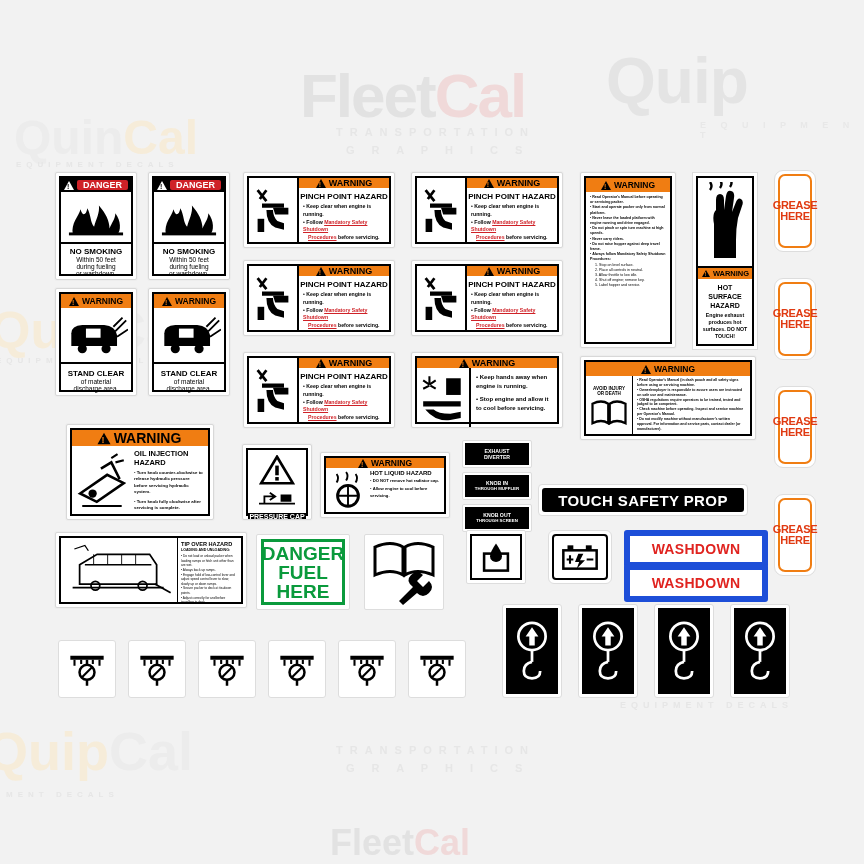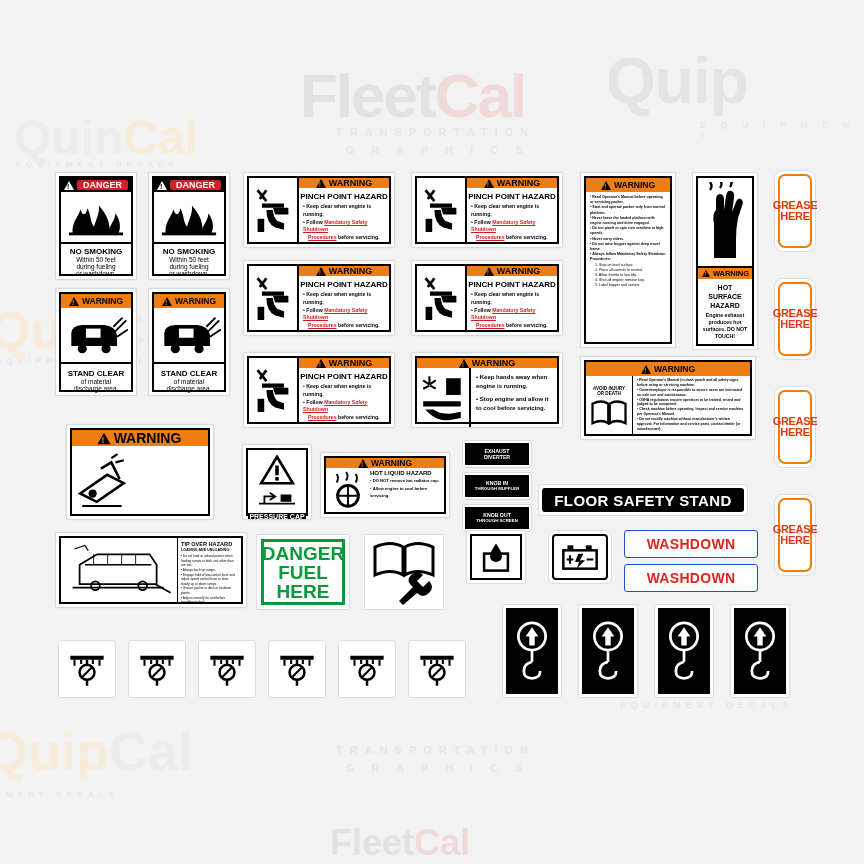--- a/index.html
+++ b/index.html
@@ -504,6 +504,13 @@
             <path d="M34 6 L40 2 M38 10 L46 8" stroke="#000" stroke-width="2"></path>
           </svg>
         </div>
+        <div style="flex:1;padding:3px 4px 0 0;">
+          <div class="bold" style="font-size:7.5px;">OIL INJECTION HAZARD</div>
+          <div style="font-size:4.4px;line-height:1.45;margin-top:3px;">
+            <div>• <span class="bold">Turn knob counter-clockwise to release hydraulic pressure before servicing hydraulic system.</span></div>
+            <div style="margin-top:3px;">• <span class="bold">Turn knob fully clockwise after servicing is complete.</span></div>
+          </div>
+        </div>
       </div>
     </div>
   </div>

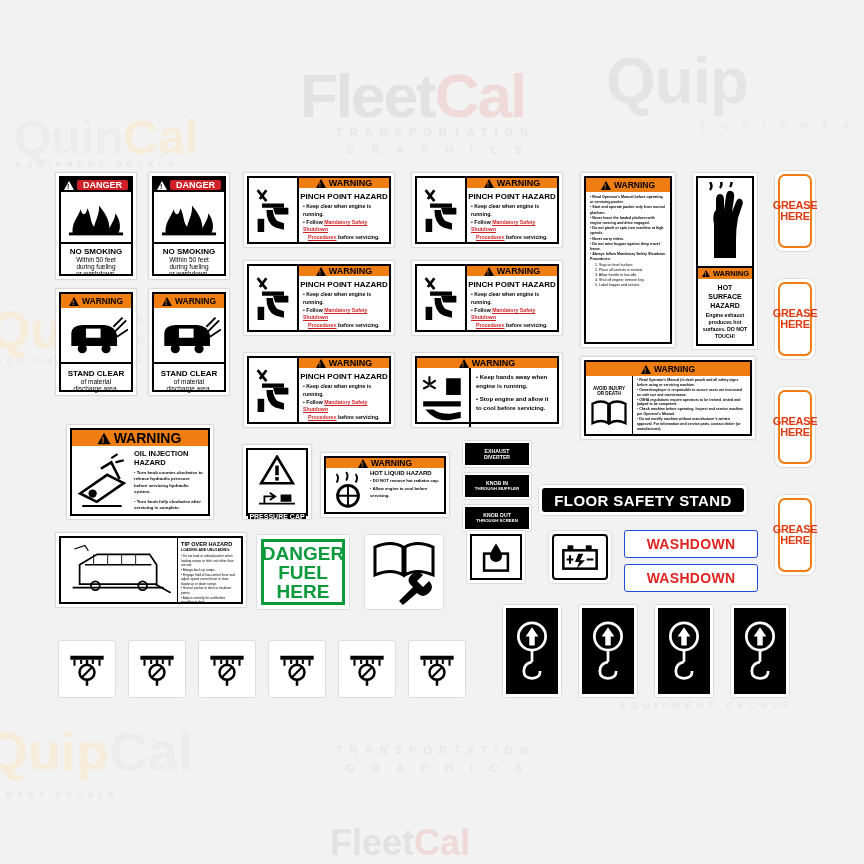--- a/index.html
+++ b/index.html
@@ -582,7 +582,7 @@
 
   <div class="floorprop" style="left:538px;top:484px;width:208px;height:30px;">
     <div class="fi">
-      <span>FLOOR SAFETY STAND</span>
+      <span>TOUCH SAFETY PROP</span>
     </div>
   </div>
 

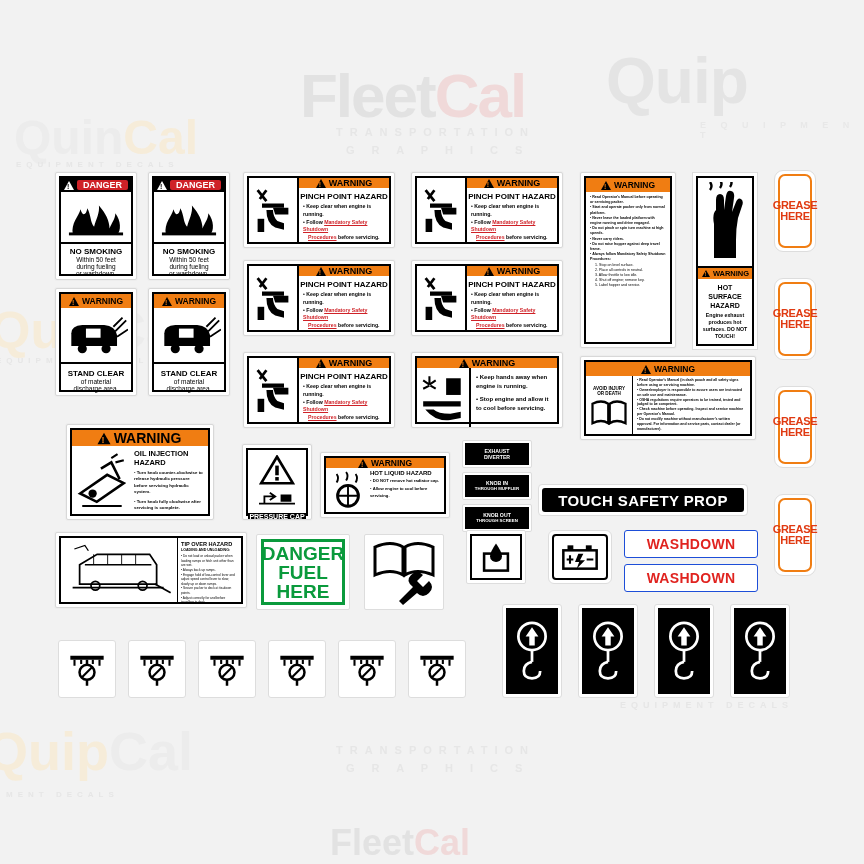--- a/index.html
+++ b/index.html
@@ -55,7 +55,7 @@
   .arrowhook{position:absolute;background:#fff;border:1px solid #ddd;border-radius:3px;}
   .arrowhook .ai{position:absolute;inset:3px;background:#000;display:flex;align-items:center;justify-content:center;}
 
-  .washdown{position:absolute;background:#fff;border:1px solid #1d4ed8;border-radius:3px;display:flex;align-items:center;justify-content:center;}
+  .washdown{position:absolute;background:#fff;border:6px solid #1d4ed8;border-radius:3px;display:flex;align-items:center;justify-content:center;}
   .washdown span{color:#e0231f;font-weight:bold;font-size:14px;letter-spacing:0.3px;}
 
   .floorprop{position:absolute;background:#fff;border:1px solid #ddd;border-radius:4px;}

